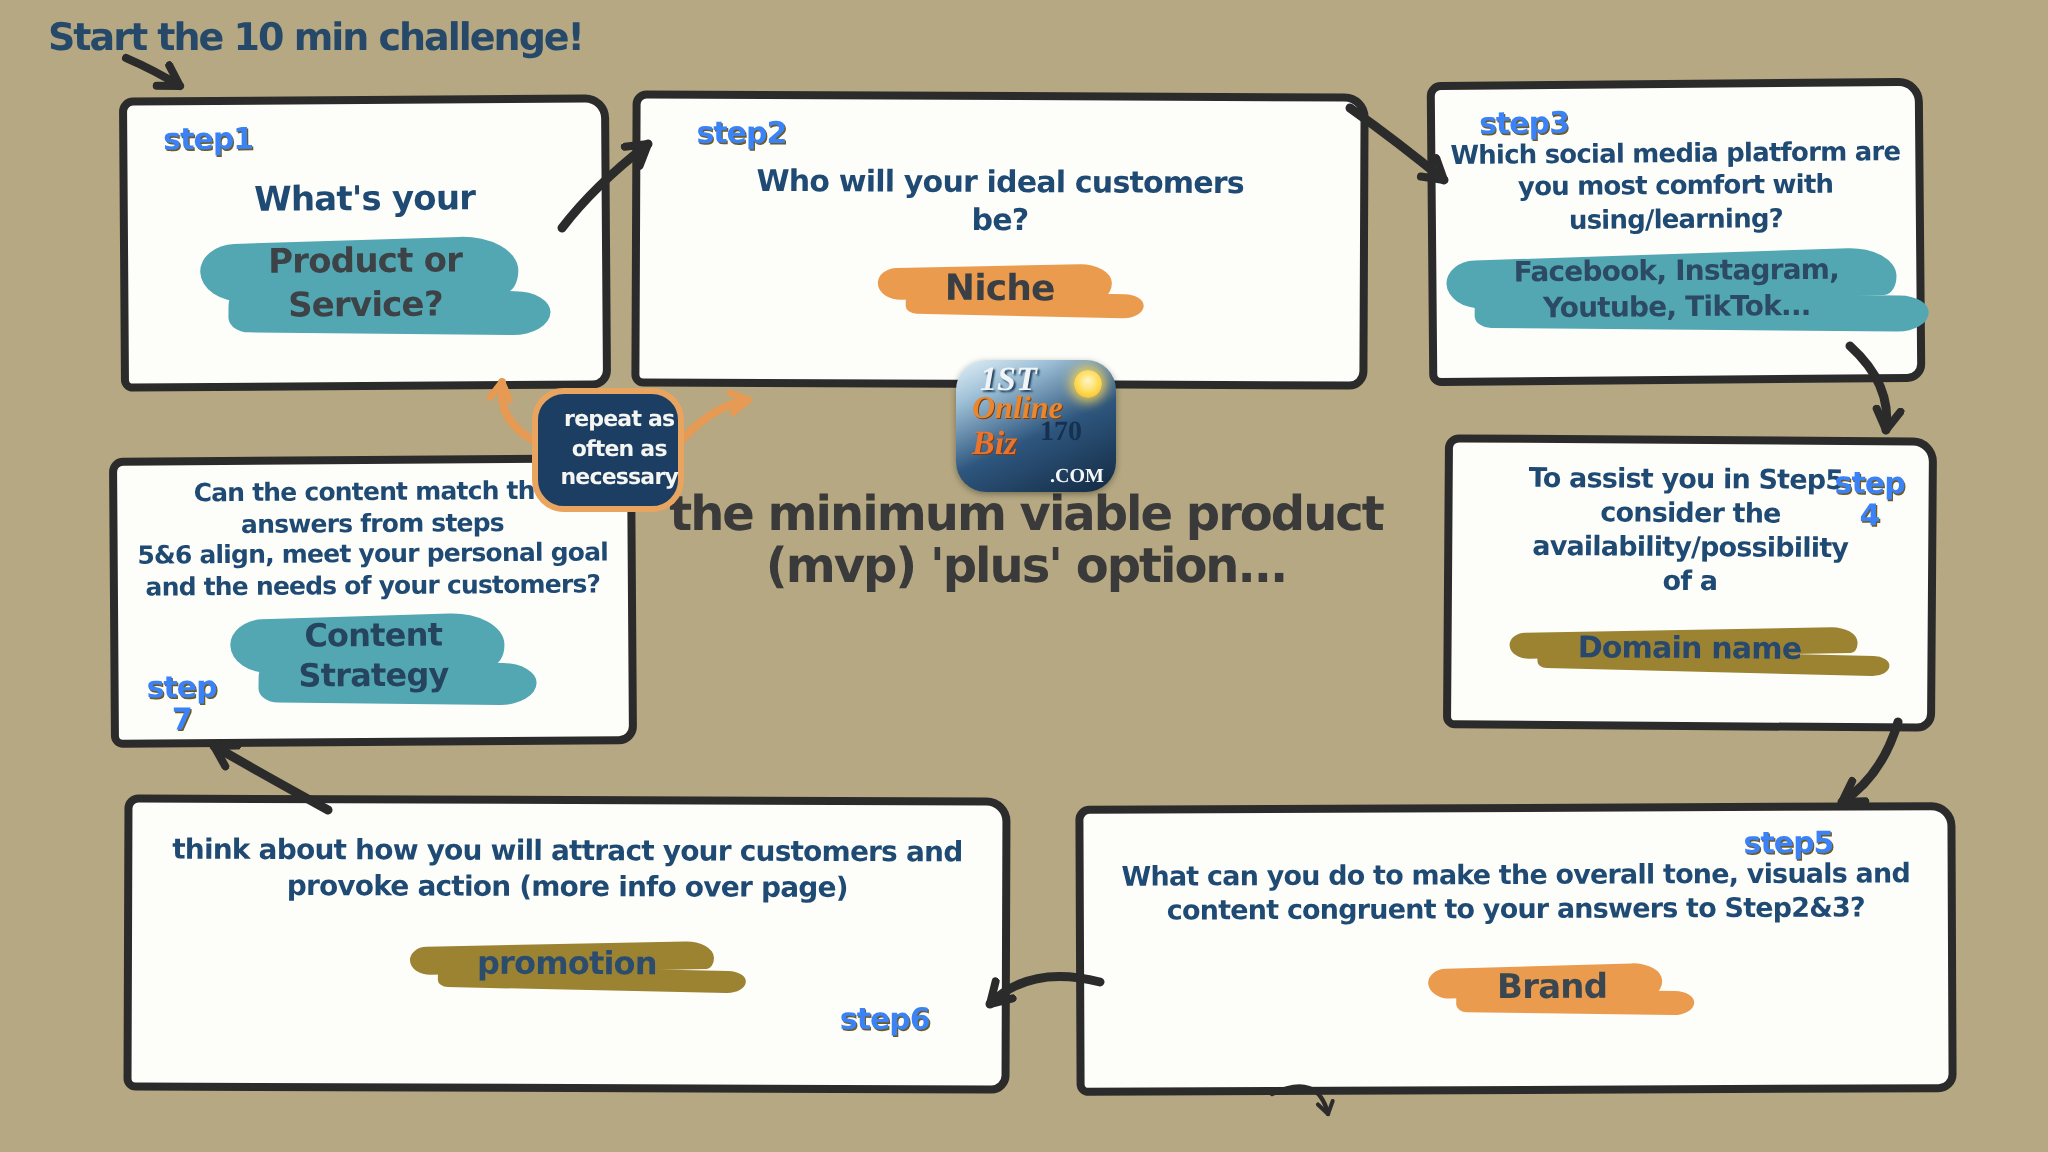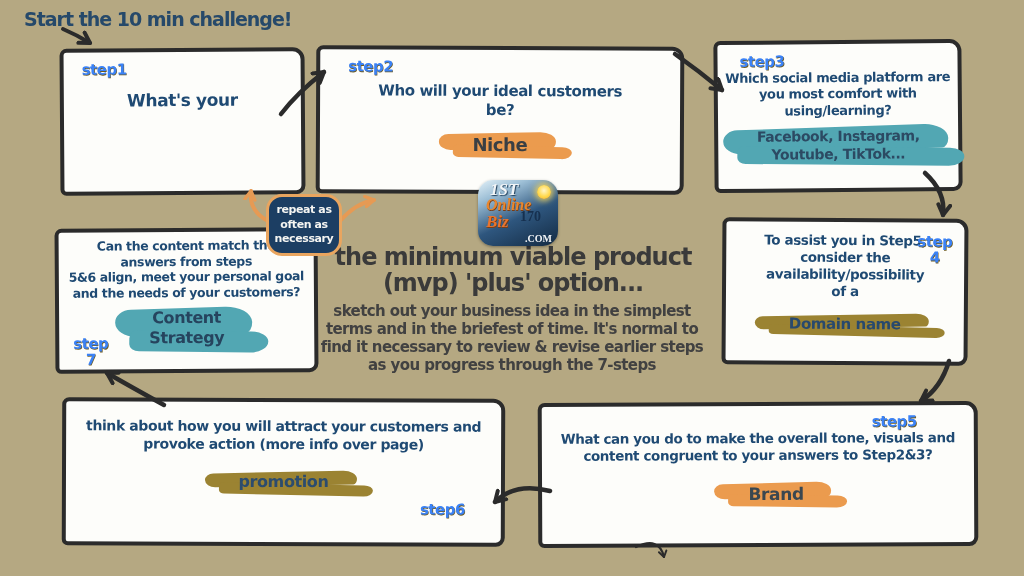--- a/index.html
+++ b/index.html
@@ -122,6 +122,8 @@
   <section class="box s1">
     <span class="step-label">step1</span>
     <div class="q">What's your</div>
+    <div class="hl teal"><span class="t">Product or
+Service?</span></div>
   </section>
 
   <section class="box s2">

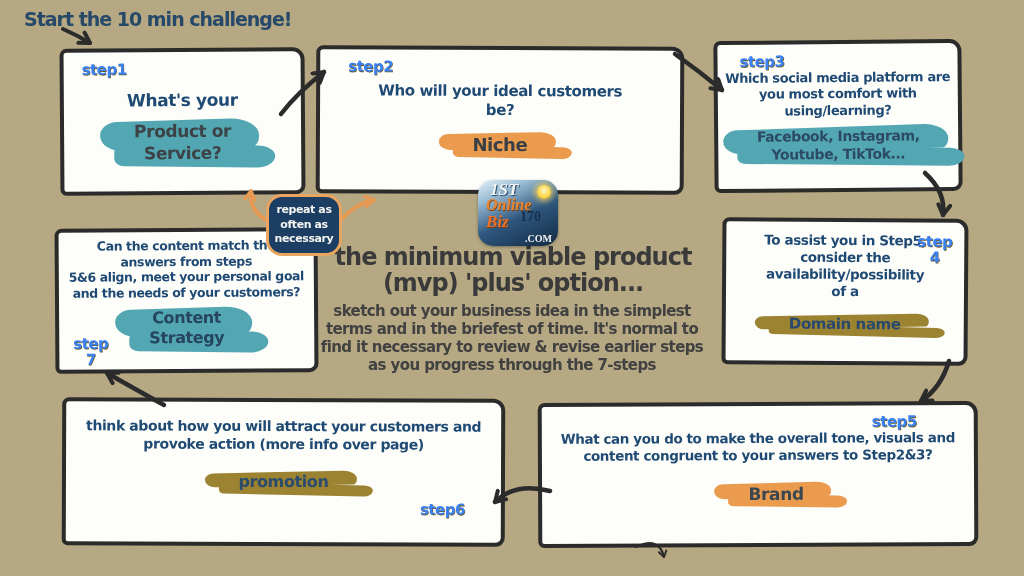--- a/index.html
+++ b/index.html
@@ -70,7 +70,7 @@
 
   .bubble{position:absolute;left:266px;top:194px;width:76px;height:62px;background:#1c3e63;
        border:3px solid #e9a55f;border-radius:16px;z-index:5;display:flex;align-items:center;
-       justify-content:center;text-align:center;box-sizing:border-box;}
+       justify-content:flex-end;text-align:center;box-sizing:border-box;}
   .bubble .t{color:#f5f5f2;font-size:11px;line-height:1.35;letter-spacing:-0.4px;white-space:pre-line;}
 
   .logo{position:absolute;left:478px;top:180px;width:80px;height:66px;border-radius:15px;z-index:6;

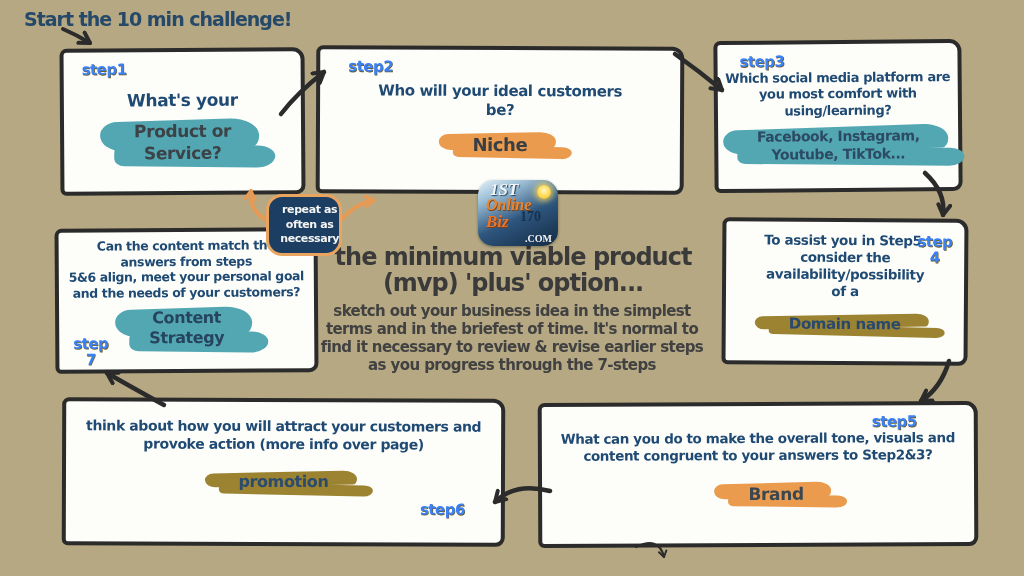--- a/index.html
+++ b/index.html
@@ -194,10 +194,6 @@
 
   <div class="center-title">the minimum viable product
 (mvp) 'plus' option...</div>
-  <div class="center-sub">sketch out your business idea in the simplest
-terms and in the briefest of time. It's normal to
-find it necessary to review &amp; revise earlier steps
-as you progress through the 7-steps</div>
 
   <div class="footer-note">see next pg for a deeper dive</div>
 

